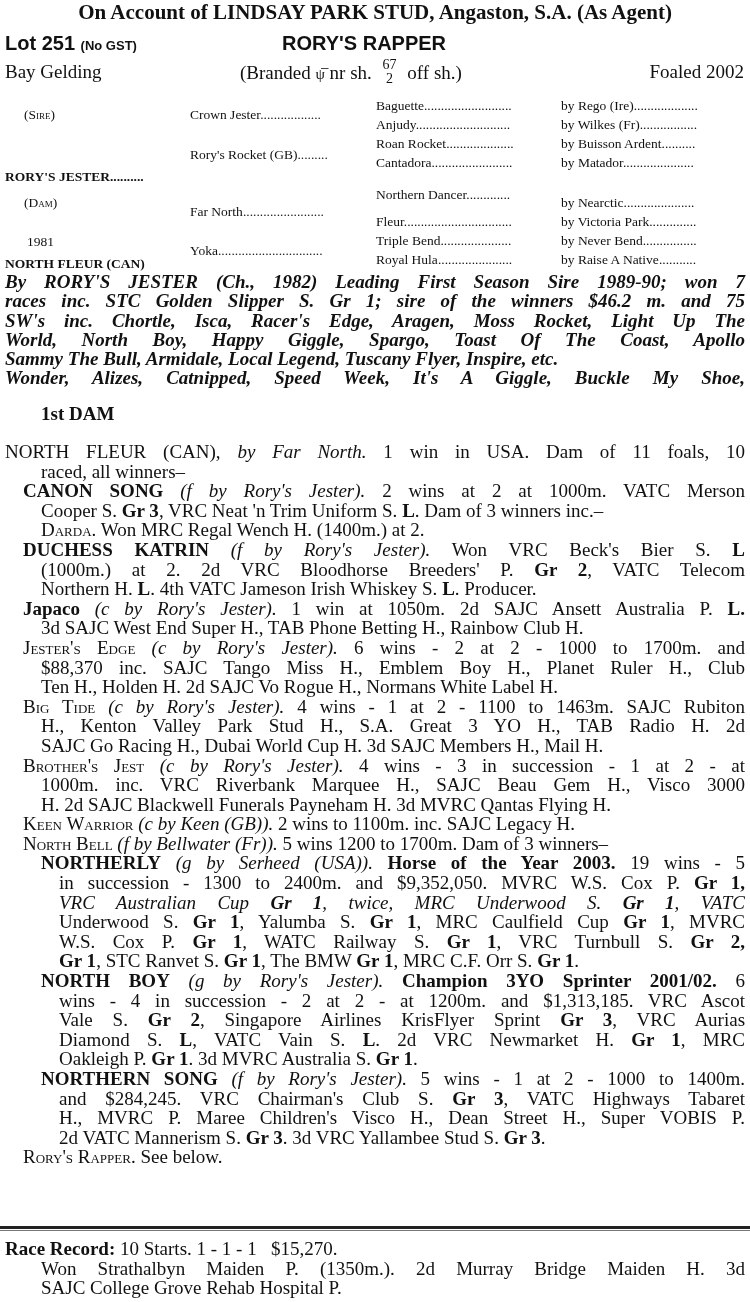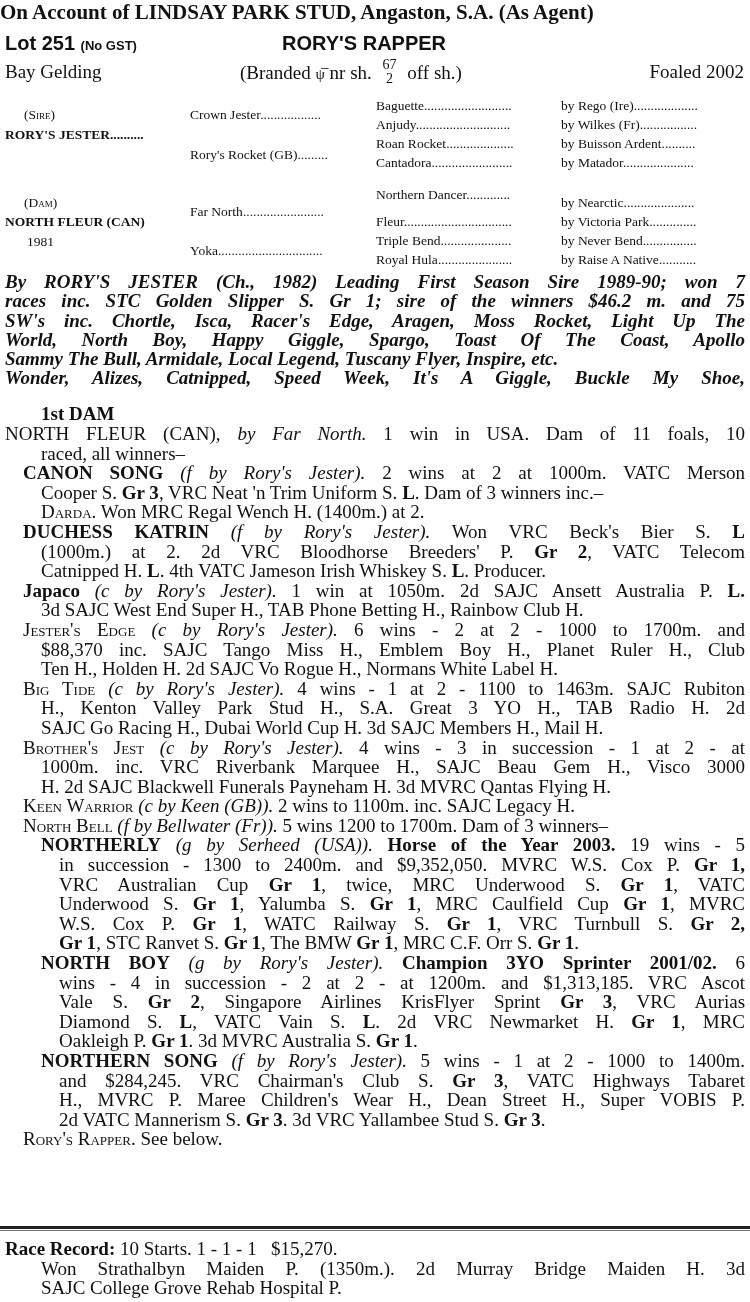--- a/index.html
+++ b/index.html
@@ -9,7 +9,7 @@
   }
   .abs { position: absolute; white-space: nowrap; }
   .sans { font-family: "Liberation Sans", "DejaVu Sans", sans-serif; }
-  .header-line { top: 0px; left: 0; width: 672px; text-align: left; font-size: 21px; font-weight: bold; }
+  .header-line { top: 0px; left: 0; width: 672px; text-align: right; font-size: 21px; font-weight: bold; }
   .lot { top: 32px; left: 5px; font-size: 20px; font-weight: bold; }
   .lot small { font-size: 13px; }
   .horse-name { top: 32px; left: 282px; font-size: 20px; font-weight: bold; }

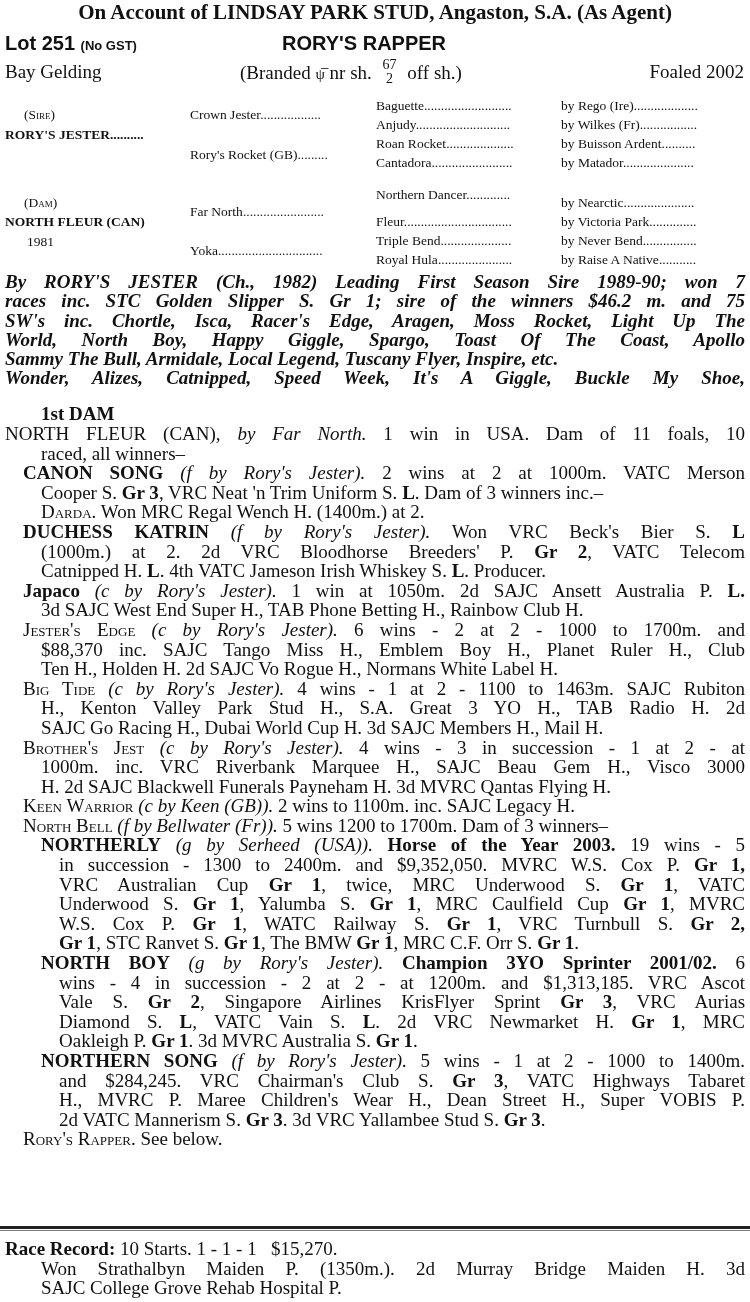--- a/index.html
+++ b/index.html
@@ -19,7 +19,7 @@
   .foaled { top: 61px; right: 6px; font-size: 19px; }
   .ped { font-size: 13.5px; }
   .ped-sc { font-variant: small-caps; }
-  .ped-bold { font-weight: bold; font-size: 13.5px; }
+  .ped-bold { font-weight: bold; font-size: 13.5px; margin-top: 42px; }
   .ped-dots { color: #222; }
   .dam-head { top: 403px; left: 5px; font-size: 19px; font-weight: bold; margin-left: 36px; }
   .body-text { font-size: 19px; line-height: 19.6px; }

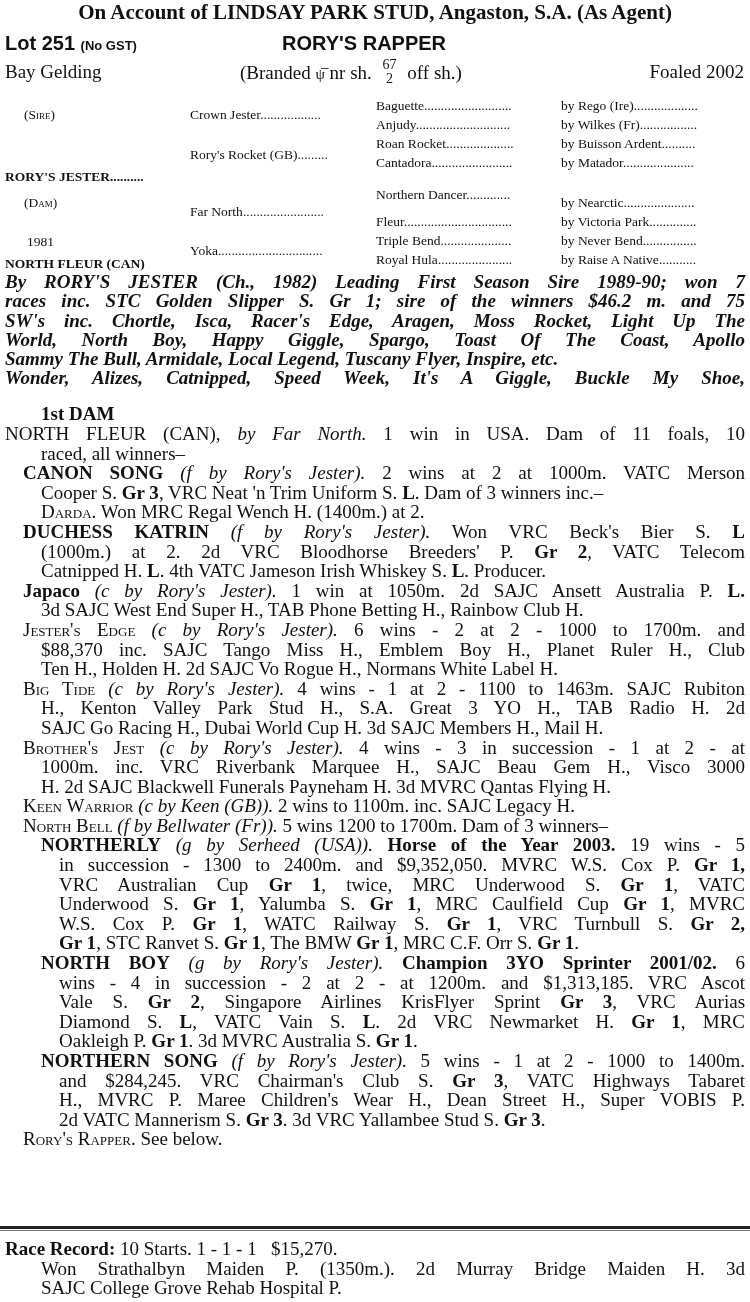--- a/index.html
+++ b/index.html
@@ -109,7 +109,7 @@
 
 <div class="abs dam-head">1st DAM</div>
 
-<div class="para body-text" style="top:424px;">
+<div class="para body-text" style="top:442px;">
 
   <span class="l"><span>NORTH FLEUR (CAN),</span> <span class="i">by Far North.</span> <span>1 win in USA. Dam of 11 foals, 10</span></span>
   <span class="l last" style="padding-left:36px;"><span>raced, all winners–</span></span>

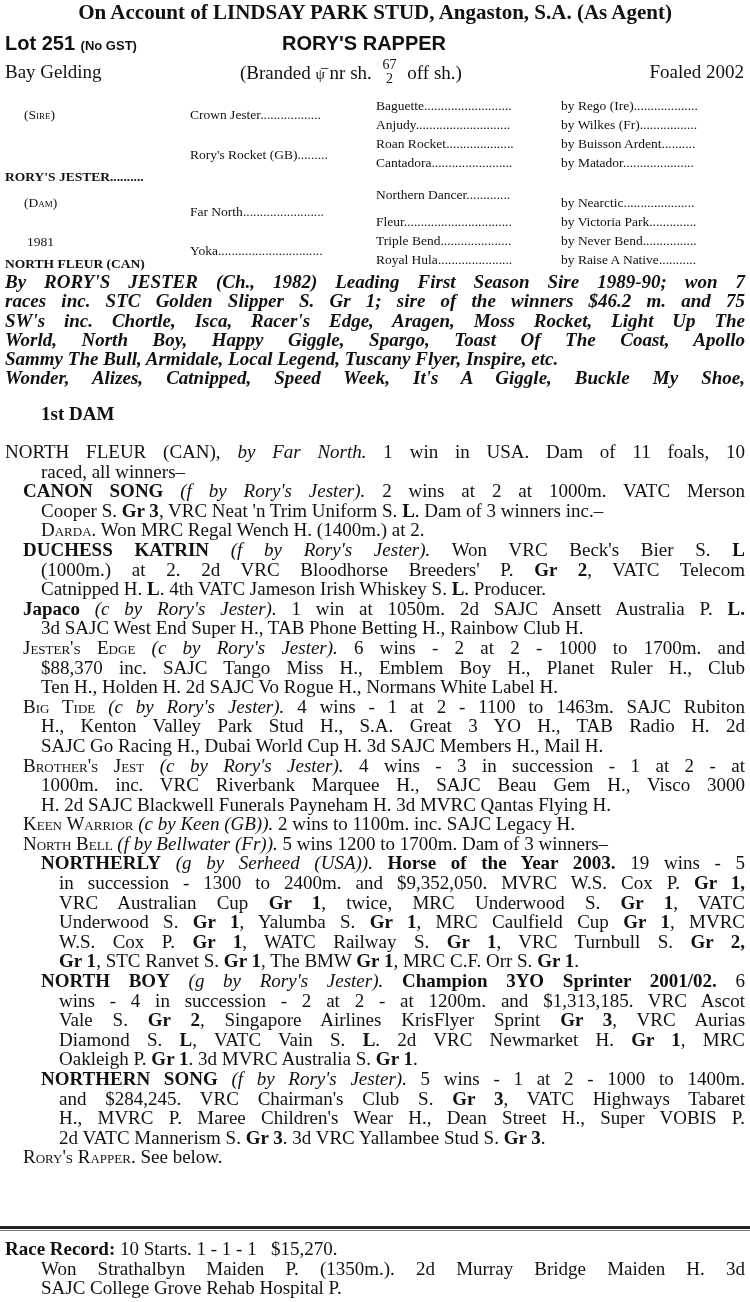--- a/index.html
+++ b/index.html
@@ -120,7 +120,7 @@
 
   <span class="l" style="padding-left:18px;"><span class="b">DUCHESS KATRIN</span> <span class="i">(f by Rory's Jester).</span> <span>Won VRC Beck's Bier S.</span> <span class="b">L</span></span>
   <span class="l" style="padding-left:36px;"><span>(1000m.) at 2. 2d VRC Bloodhorse Breeders' P.</span> <span class="b">Gr 2</span><span>, VATC Telecom</span></span>
-  <span class="l last" style="padding-left:36px;"><span>Catnipped H.</span> <span class="b">L</span><span>. 4th VATC Jameson Irish Whiskey S.</span> <span class="b">L</span><span>. Producer.</span></span>
+  <span class="l last" style="padding-left:36px;"><span>Northern H.</span> <span class="b">L</span><span>. 4th VATC Jameson Irish Whiskey S.</span> <span class="b">L</span><span>. Producer.</span></span>
 
   <span class="l" style="padding-left:18px;"><span class="b">Japaco</span> <span class="i">(c by Rory's Jester).</span> <span>1 win at 1050m. 2d SAJC Ansett Australia P.</span> <span class="b">L.</span></span>
   <span class="l last" style="padding-left:36px;"><span>3d SAJC West End Super H., TAB Phone Betting H., Rainbow Club H.</span></span>

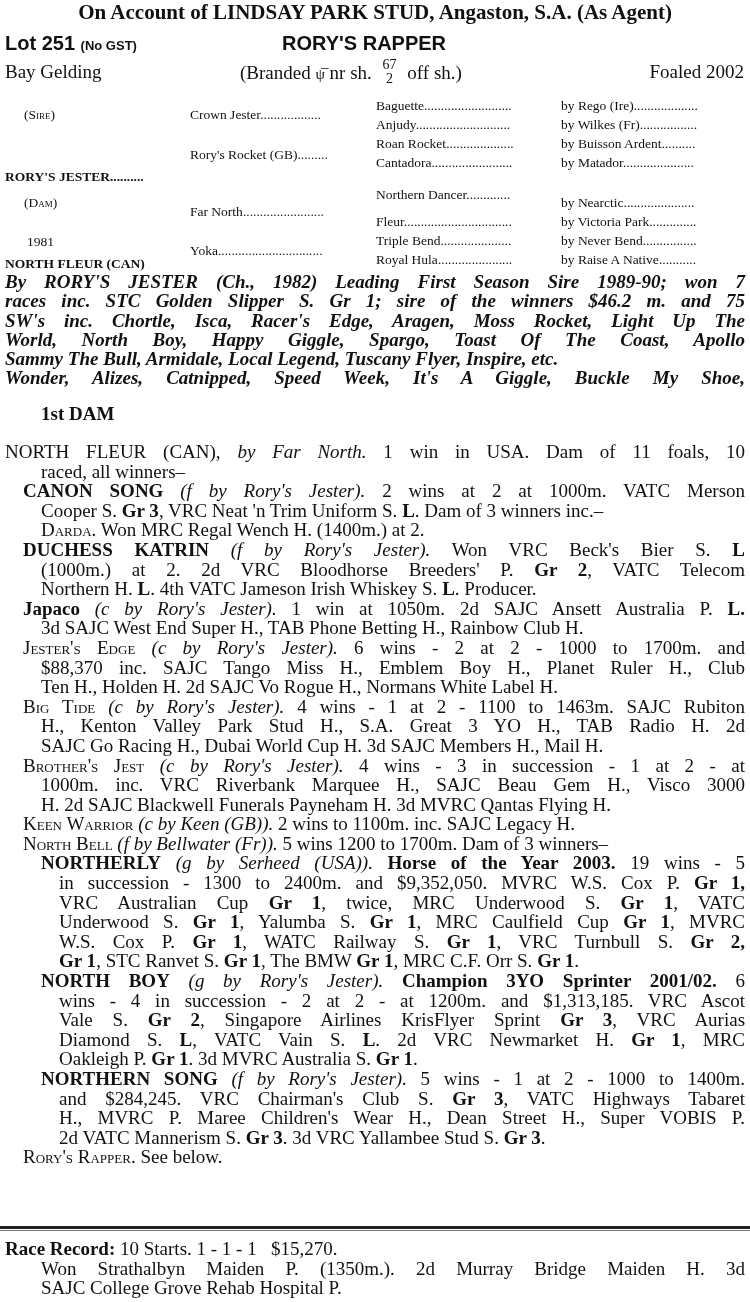--- a/index.html
+++ b/index.html
@@ -144,7 +144,7 @@
 
   <span class="l" style="padding-left:36px;"><span class="b">NORTHERLY</span> <span class="i">(g by Serheed (USA)).</span> <span class="b">Horse of the Year 2003.</span> <span>19 wins - 5</span></span>
   <span class="l" style="padding-left:54px;"><span>in succession - 1300 to 2400m. and $9,352,050. MVRC W.S. Cox P.</span> <span class="b">Gr 1,</span></span>
-  <span class="l" style="padding-left:54px;"><span>VRC Australian Cup</span> <span class="b">Gr 1</span><span>, twice, MRC Underwood S.</span> <span class="b">Gr 1</span><span>, VATC</span></span>
+  <span class="l" style="padding-left:54px;font-style:italic;"><span>VRC Australian Cup</span> <span class="b">Gr 1</span><span>, twice, MRC Underwood S.</span> <span class="b">Gr 1</span><span>, VATC</span></span>
   <span class="l" style="padding-left:54px;"><span>Underwood S.</span> <span class="b">Gr 1</span><span>, Yalumba S.</span> <span class="b">Gr 1</span><span>, MRC Caulfield Cup</span> <span class="b">Gr 1</span><span>, MVRC</span></span>
   <span class="l" style="padding-left:54px;"><span>W.S. Cox P.</span> <span class="b">Gr 1</span><span>, WATC Railway S.</span> <span class="b">Gr 1</span><span>, VRC Turnbull S.</span> <span class="b">Gr 2,</span></span>
   <span class="l last" style="padding-left:54px;"><span class="b">Gr 1</span><span>, STC Ranvet S.</span> <span class="b">Gr 1</span><span>, The BMW</span> <span class="b">Gr 1</span><span>, MRC C.F. Orr S.</span> <span class="b">Gr 1</span><span>.</span></span>

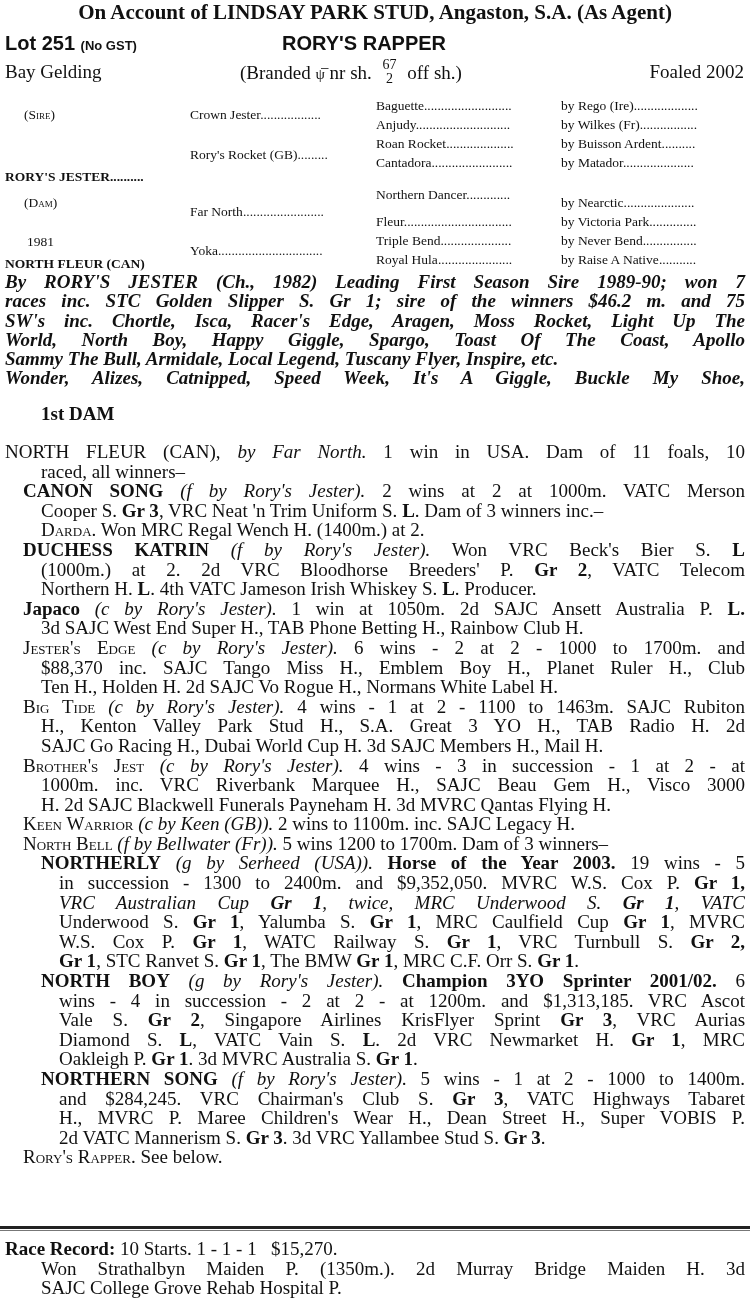--- a/index.html
+++ b/index.html
@@ -157,7 +157,7 @@
 
   <span class="l" style="padding-left:36px;"><span class="b">NORTHERN SONG</span> <span class="i">(f by Rory's Jester).</span> <span>5 wins - 1 at 2 - 1000 to 1400m.</span></span>
   <span class="l" style="padding-left:54px;"><span>and $284,245. VRC Chairman's Club S.</span> <span class="b">Gr 3</span><span>, VATC Highways Tabaret</span></span>
-  <span class="l" style="padding-left:54px;"><span>H., MVRC P. Maree Children's Wear H., Dean Street H., Super VOBIS P.</span></span>
+  <span class="l" style="padding-left:54px;"><span>H., MVRC P. Maree Children's Visco H., Dean Street H., Super VOBIS P.</span></span>
   <span class="l last" style="padding-left:54px;"><span>2d VATC Mannerism S.</span> <span class="b">Gr 3</span><span>. 3d VRC Yallambee Stud S.</span> <span class="b">Gr 3</span><span>.</span></span>
 
   <span class="l last" style="padding-left:18px;"><span class="sc">Rory's Rapper</span><span>. See below.</span></span>

